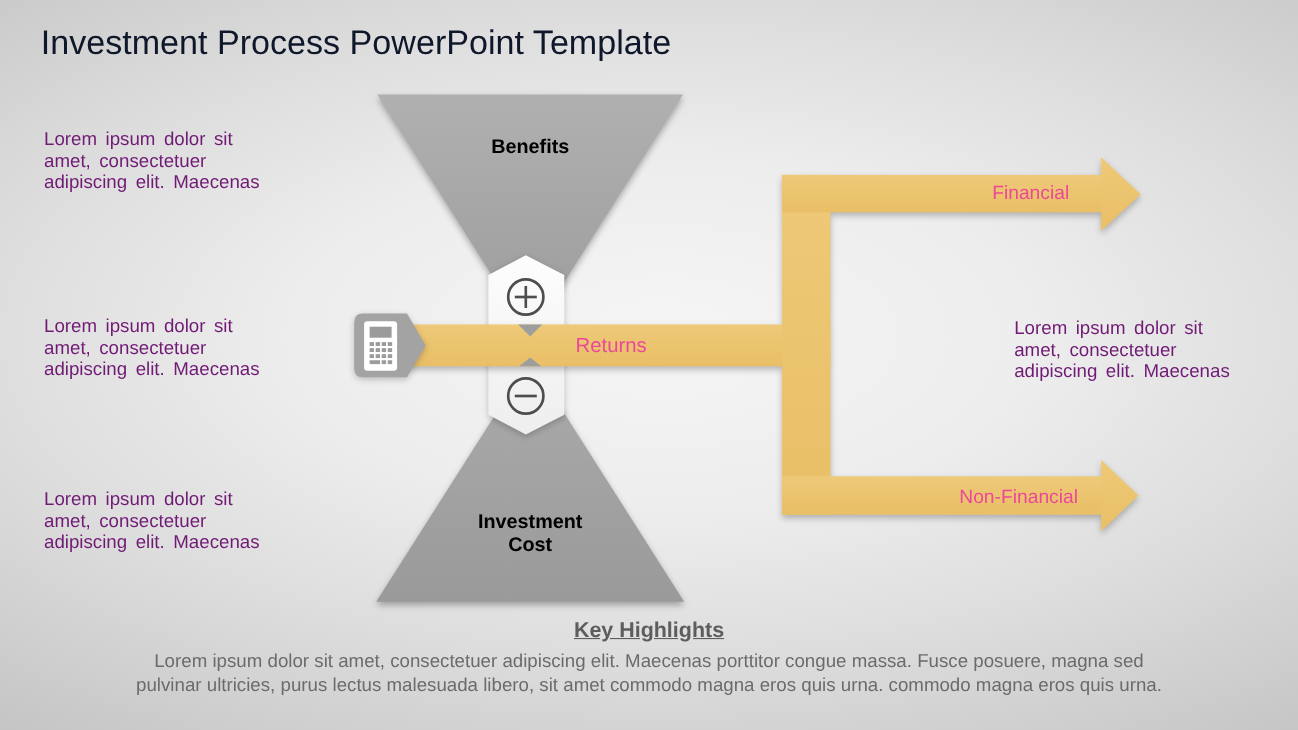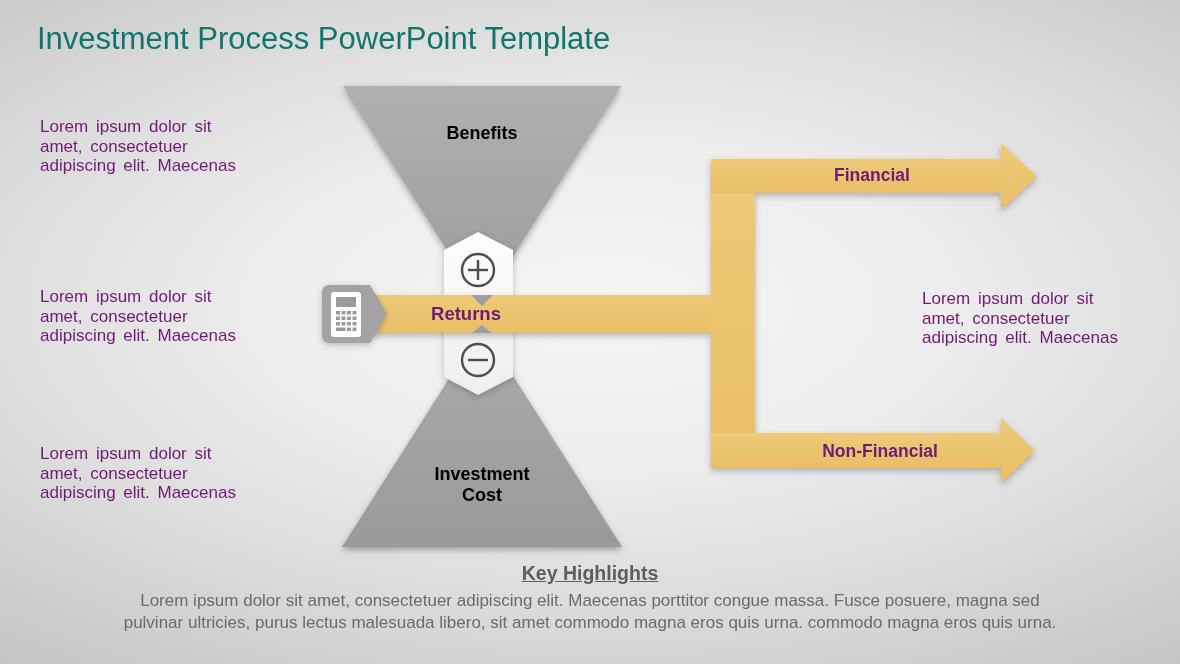--- a/index.html
+++ b/index.html
@@ -14,7 +14,7 @@
   .abs{position:absolute;}
   .slide-title{
     left:37px;top:21px;width:760px;
-    font-size:31px;font-weight:400;color:#0f766e;letter-spacing:0px;
+    font-size:31px;font-weight:400;color:#0f172a;letter-spacing:0px;
   }
   .shape-label{
     text-align:center;font-weight:bold;color:#000000;

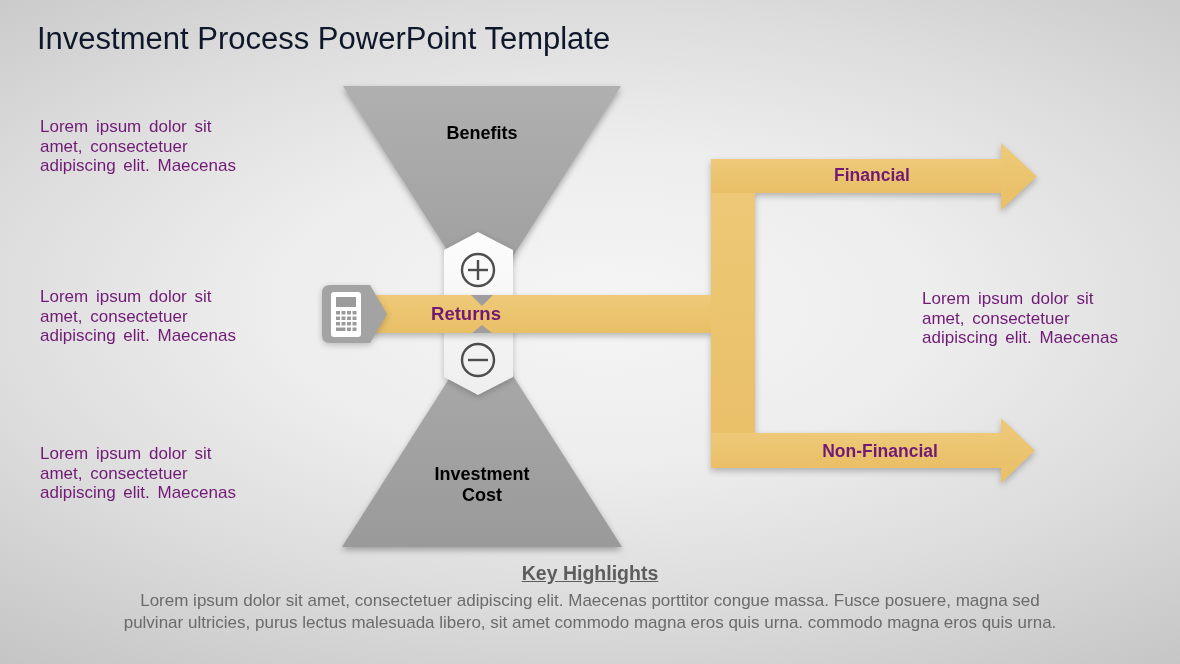--- a/index.html
+++ b/index.html
@@ -21,7 +21,7 @@
     font-size:18px;line-height:20.5px;white-space:pre-line;
   }
   .dark-label{
-    text-align:center;font-weight:bold;color:#701a75;font-size:17.5px;
+    text-align:right;font-weight:normal;color:#ec4899;font-size:17.5px;
   }
   .lorem{
     width:212px;font-size:17px;line-height:19.5px;color:#701a75;

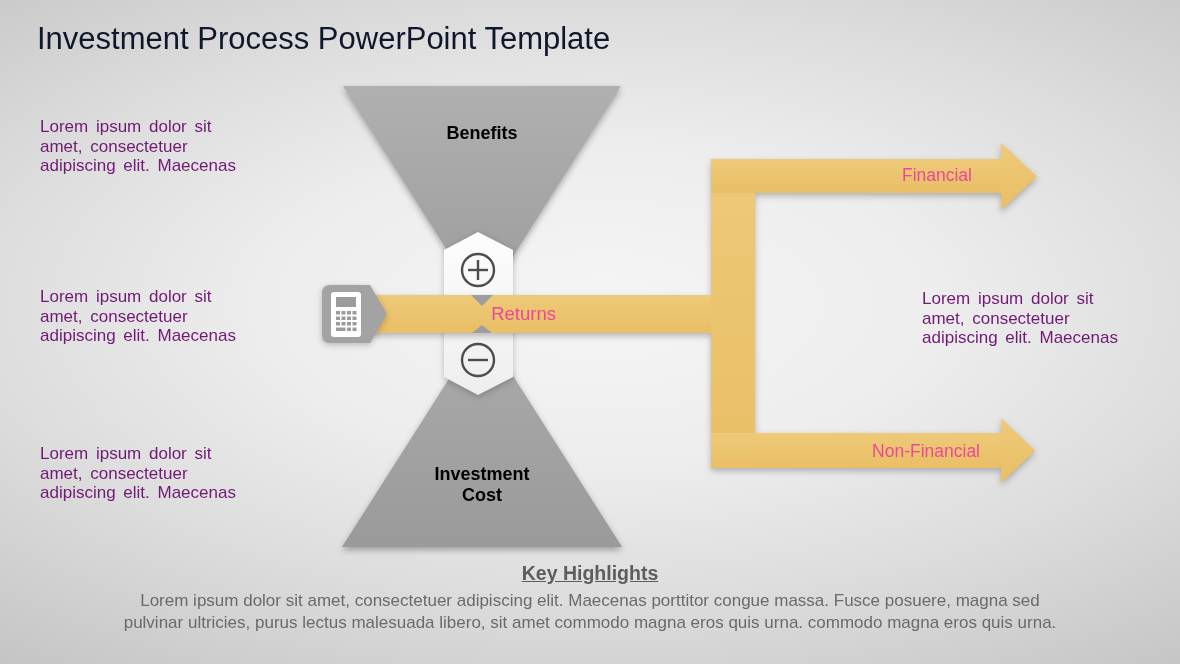--- a/index.html
+++ b/index.html
@@ -125,7 +125,7 @@
 <div class="abs shape-label" style="left:382px;top:464px;width:200px;">Investment
 Cost</div>
 
-<div class="abs dark-label" style="left:376px;top:303px;width:180px;font-size:18.5px;">Returns</div>
+<div class="abs dark-label" style="left:408px;top:303px;width:180px;font-size:18.5px;">Returns</div>
 
 <div class="abs dark-label" style="left:772px;top:165px;width:200px;">Financial</div>
 

